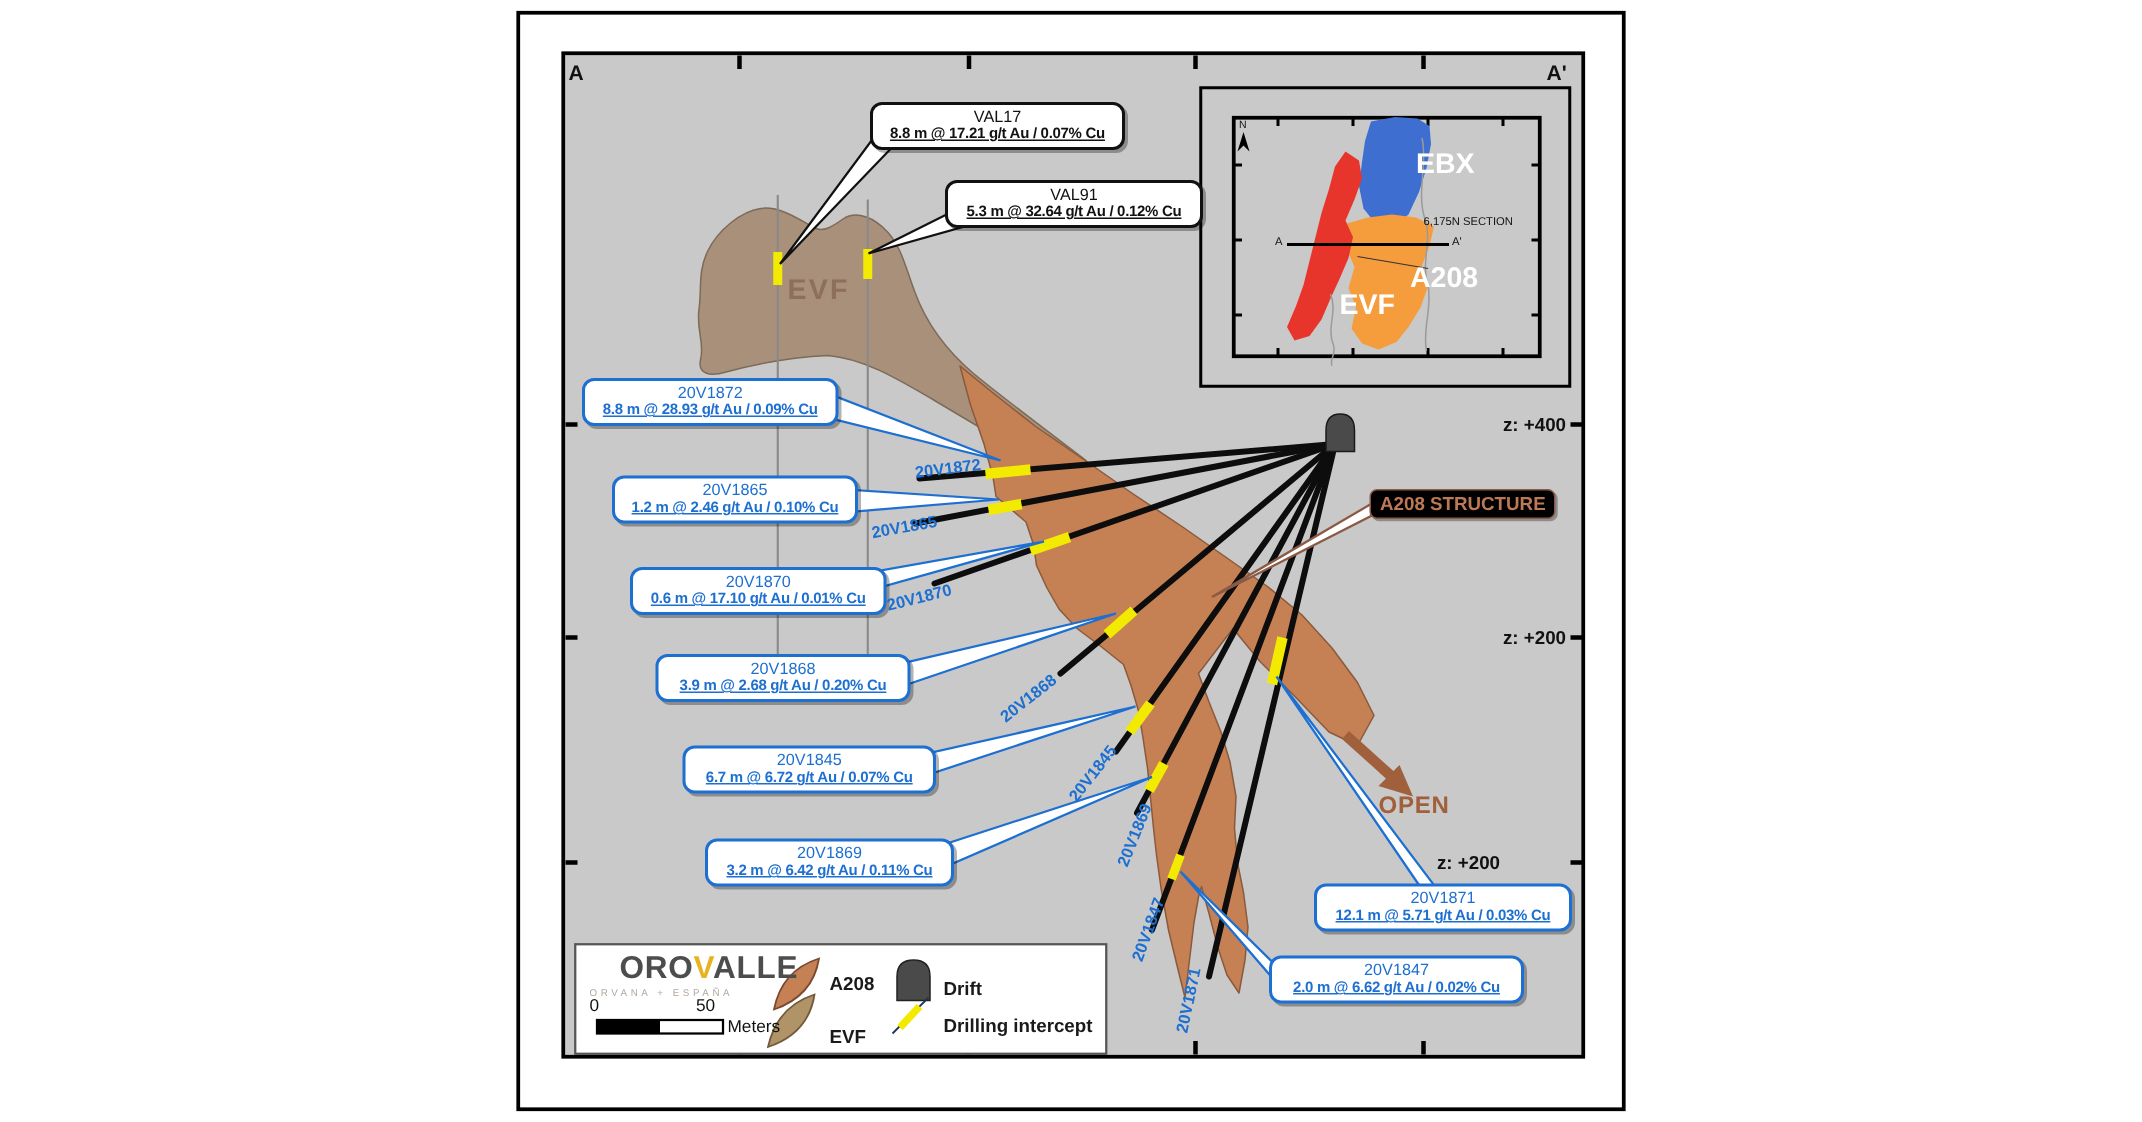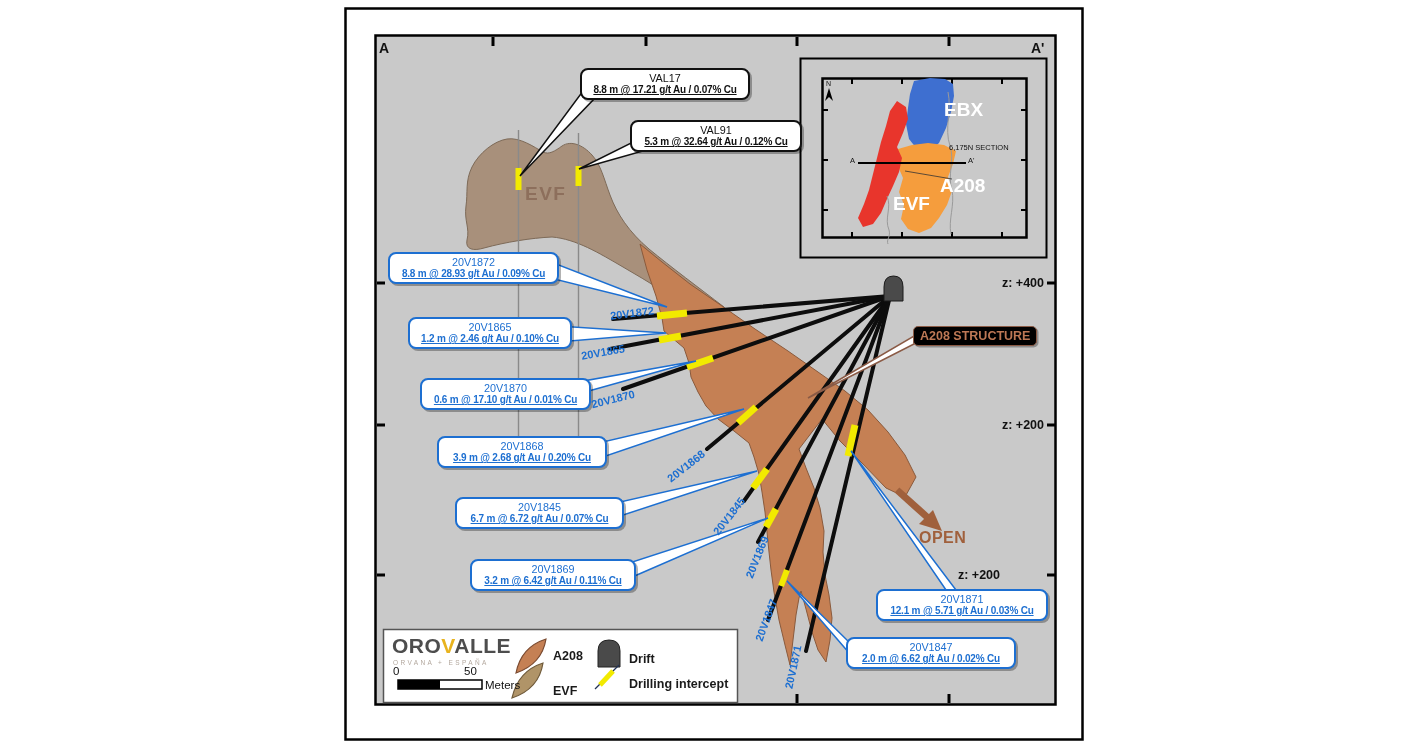--- a/index.html
+++ b/index.html
@@ -26,7 +26,7 @@
   .inset-zone{font-size:19px;font-weight:bold;color:#ffffff;margin-left:29px;}
   .inset-tiny{font-size:7.5px;font-weight:normal;color:#111;}
   
-  .logo-line{font-size:21px;font-weight:800;color:#4d4d4d;letter-spacing:.5px;}
+  .logo-line{font-size:21px;font-weight:800;color:#4d4d4d;letter-spacing:.5px;margin-left:21px;}
   .logo-v{color:#e8b31e;}
   .logo-sub{font-size:6.5px;color:#b3a89e;letter-spacing:2.4px;}
   .scale-num{font-size:11.5px;color:#111;}

